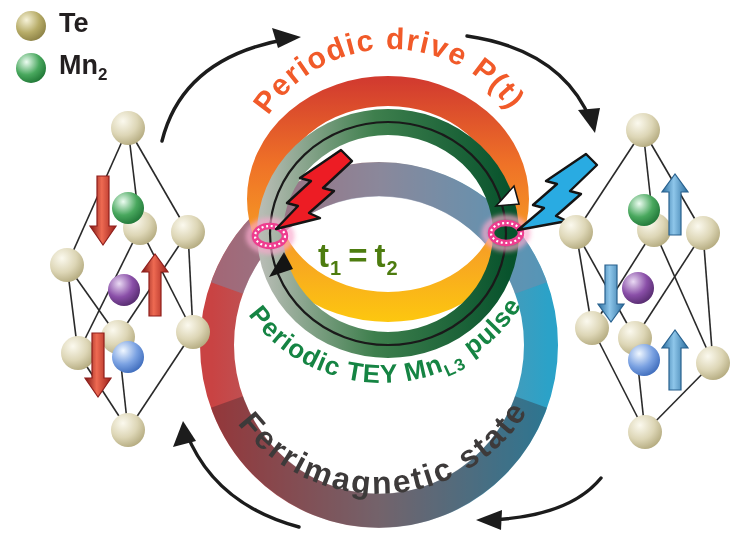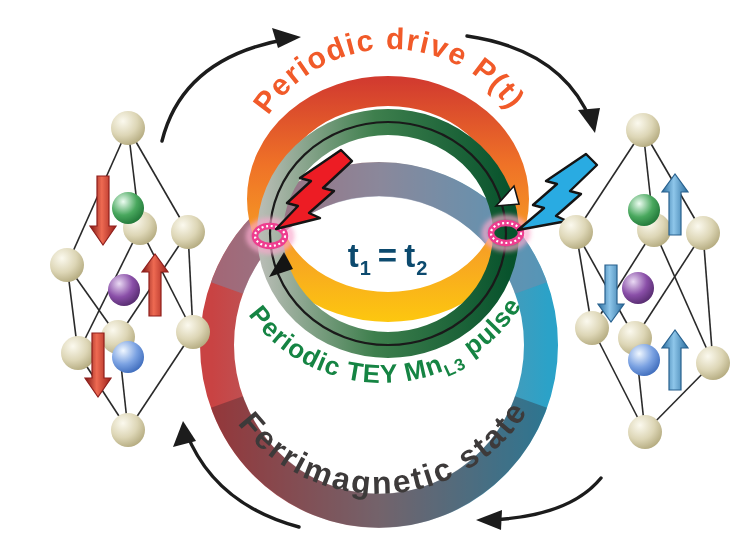--- a/index.html
+++ b/index.html
@@ -35,6 +35,10 @@
 <div id="scene">
 
   <div class="legend">
+    <div class="legend-row">
+      <span class="sphere te"></span>
+      <span class="legend-label"><span>Te</span><sub></sub></span>
+    </div>
   </div>
 
   <svg id="rings-svg" viewBox="0 0 744 548">

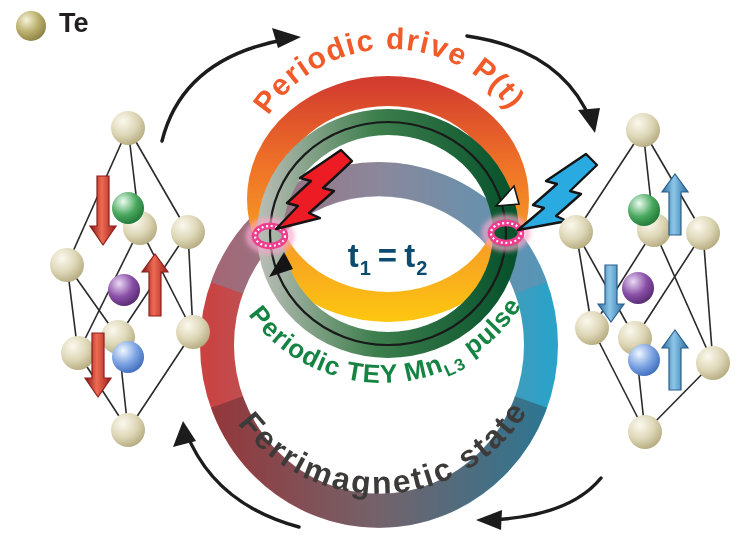--- a/index.html
+++ b/index.html
@@ -38,6 +38,10 @@
     <div class="legend-row">
       <span class="sphere te"></span>
       <span class="legend-label"><span>Te</span><sub></sub></span>
+    </div>
+    <div class="legend-row">
+      <span class="sphere mn2"></span>
+      <span class="legend-label"><span>Mn</span><sub>2</sub></span>
     </div>
   </div>
 

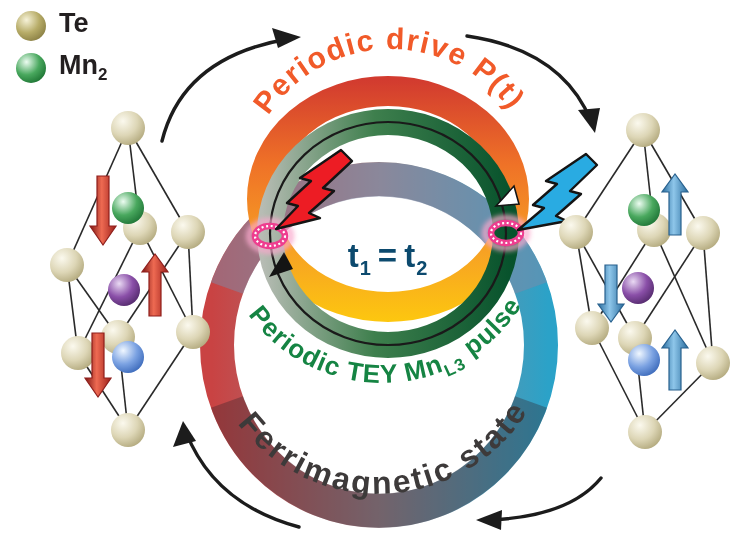--- a/index.html
+++ b/index.html
@@ -19,8 +19,8 @@
   .legend-label sub{font-size:17px;font-weight:600;}
 
   
-  .equation{position:absolute;left:318px;top:238px;width:140px;text-align:center;
-            font-size:33px;font-weight:bold;color:#0c4a6e;z-index:6;line-height:1.1;letter-spacing:1px;}
+  .equation{position:absolute;left:318px;top:238px;width:140px;text-align:left;
+            font-size:33px;font-weight:bold;color:#4d7c0f;z-index:6;line-height:1.1;letter-spacing:1px;}
   .equation sub{font-size:20px;}
   .equation .eqsign{margin:0 6px;}
 

